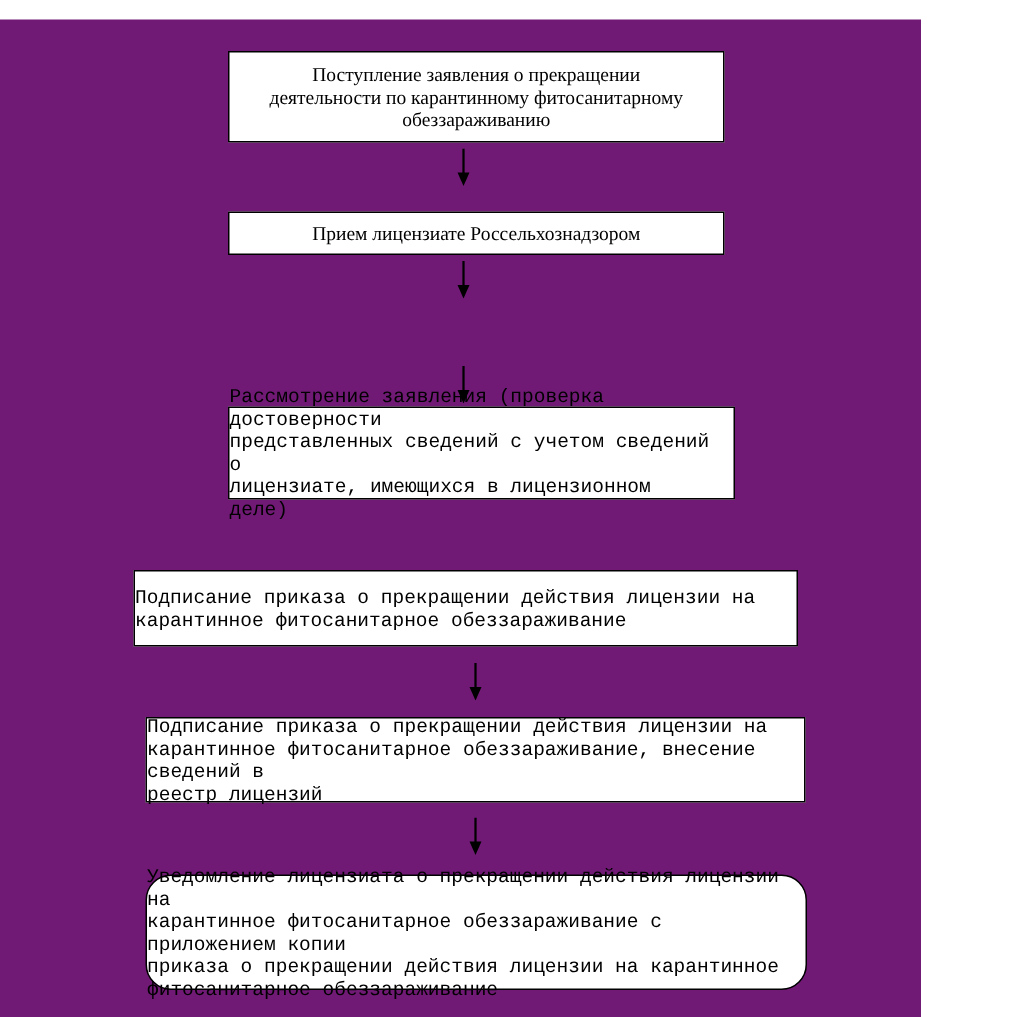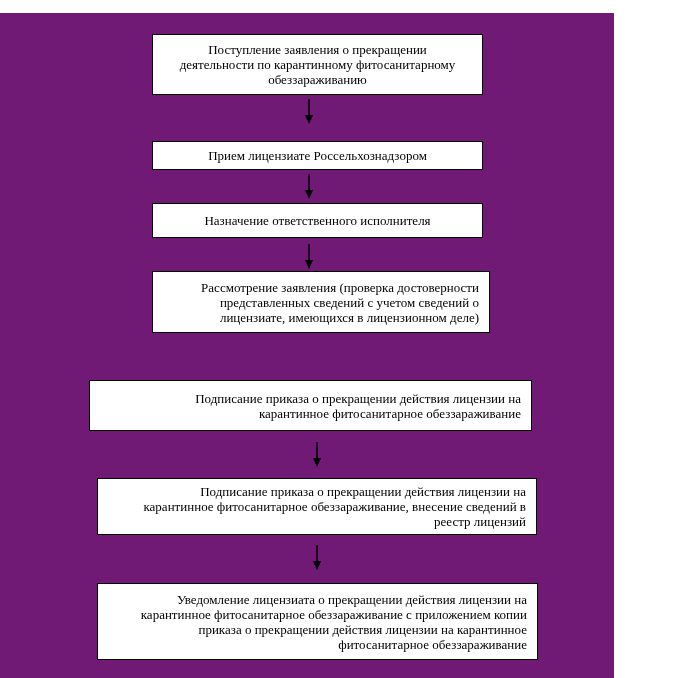--- a/index.html
+++ b/index.html
@@ -68,9 +68,6 @@
     <polygon points="2,16 10,16 6,25" fill="#000000"></polygon>
   </svg>
 
-  <div class="node n3 center">
-    <div class="node-text">Назначение ответственного исполнителя</div>
-  </div>
 
   <svg class="arrow a3" viewBox="0 0 12 25">
     <line x1="6" y1="0" x2="6" y2="17" stroke="#000000" stroke-width="1.5"></line>

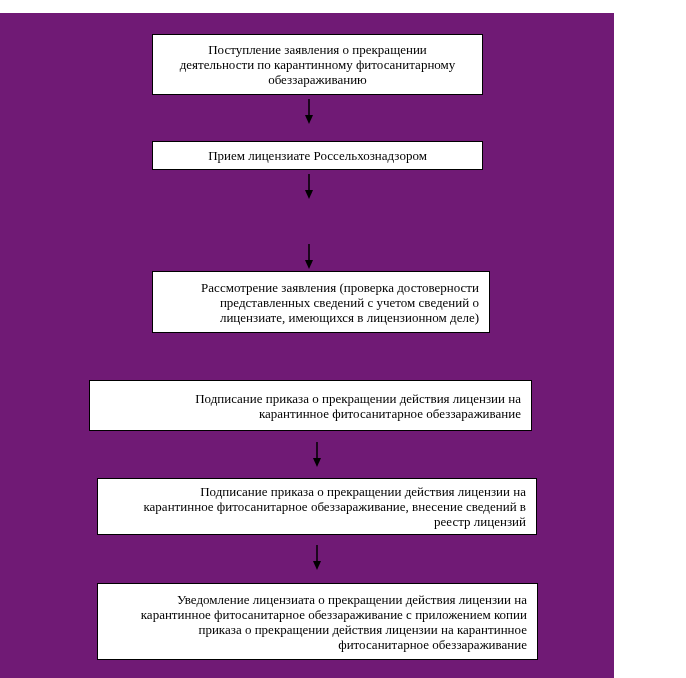--- a/index.html
+++ b/index.html
@@ -28,7 +28,7 @@
     width:100%;
   }
   .node.center{text-align:center;justify-content:center;padding:2px 6px;}
-  .node.left{text-align:right;justify-content:flex-start;padding:2px 10px 2px 0;}
+  .node.left{text-align:left;justify-content:flex-start;padding:2px 10px 2px 0;font-family:Liberation Mono, monospace;}
   .n1{left:152px;top:21px;width:331px;height:61px;}
   .n2{left:152px;top:128px;width:331px;height:29px;}
   .n3{left:152px;top:190px;width:331px;height:35px;}

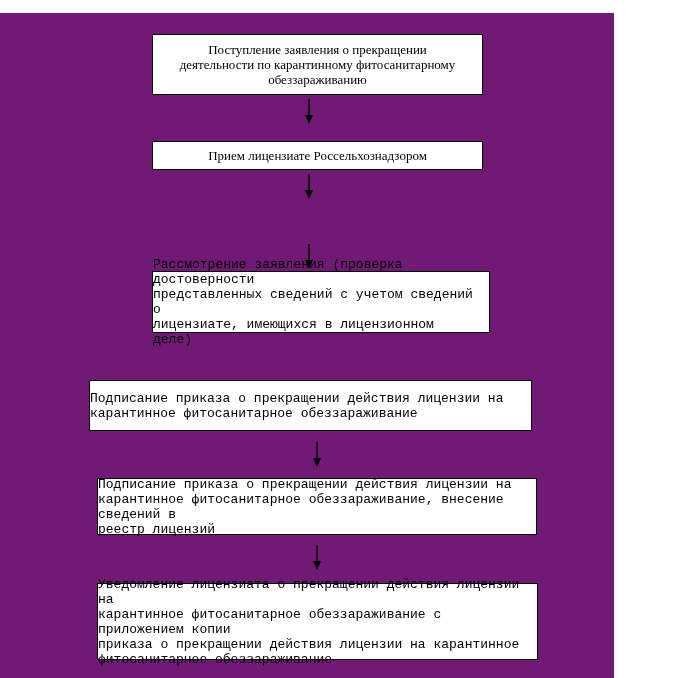--- a/index.html
+++ b/index.html
@@ -35,7 +35,7 @@
   .n4{left:152px;top:258px;width:338px;height:62px;}
   .n5{left:89px;top:367px;width:443px;height:51px;}
   .n6{left:97px;top:465px;width:440px;height:57px;}
-  .n7{left:97px;top:570px;width:441px;height:77px;}
+  .n7{left:97px;top:570px;width:441px;height:77px;border-radius:17px;}
   .arrow{position:absolute;width:12px;height:25px;}
   .a1{left:303px;top:86px;}
   .a2{left:303px;top:161px;}

